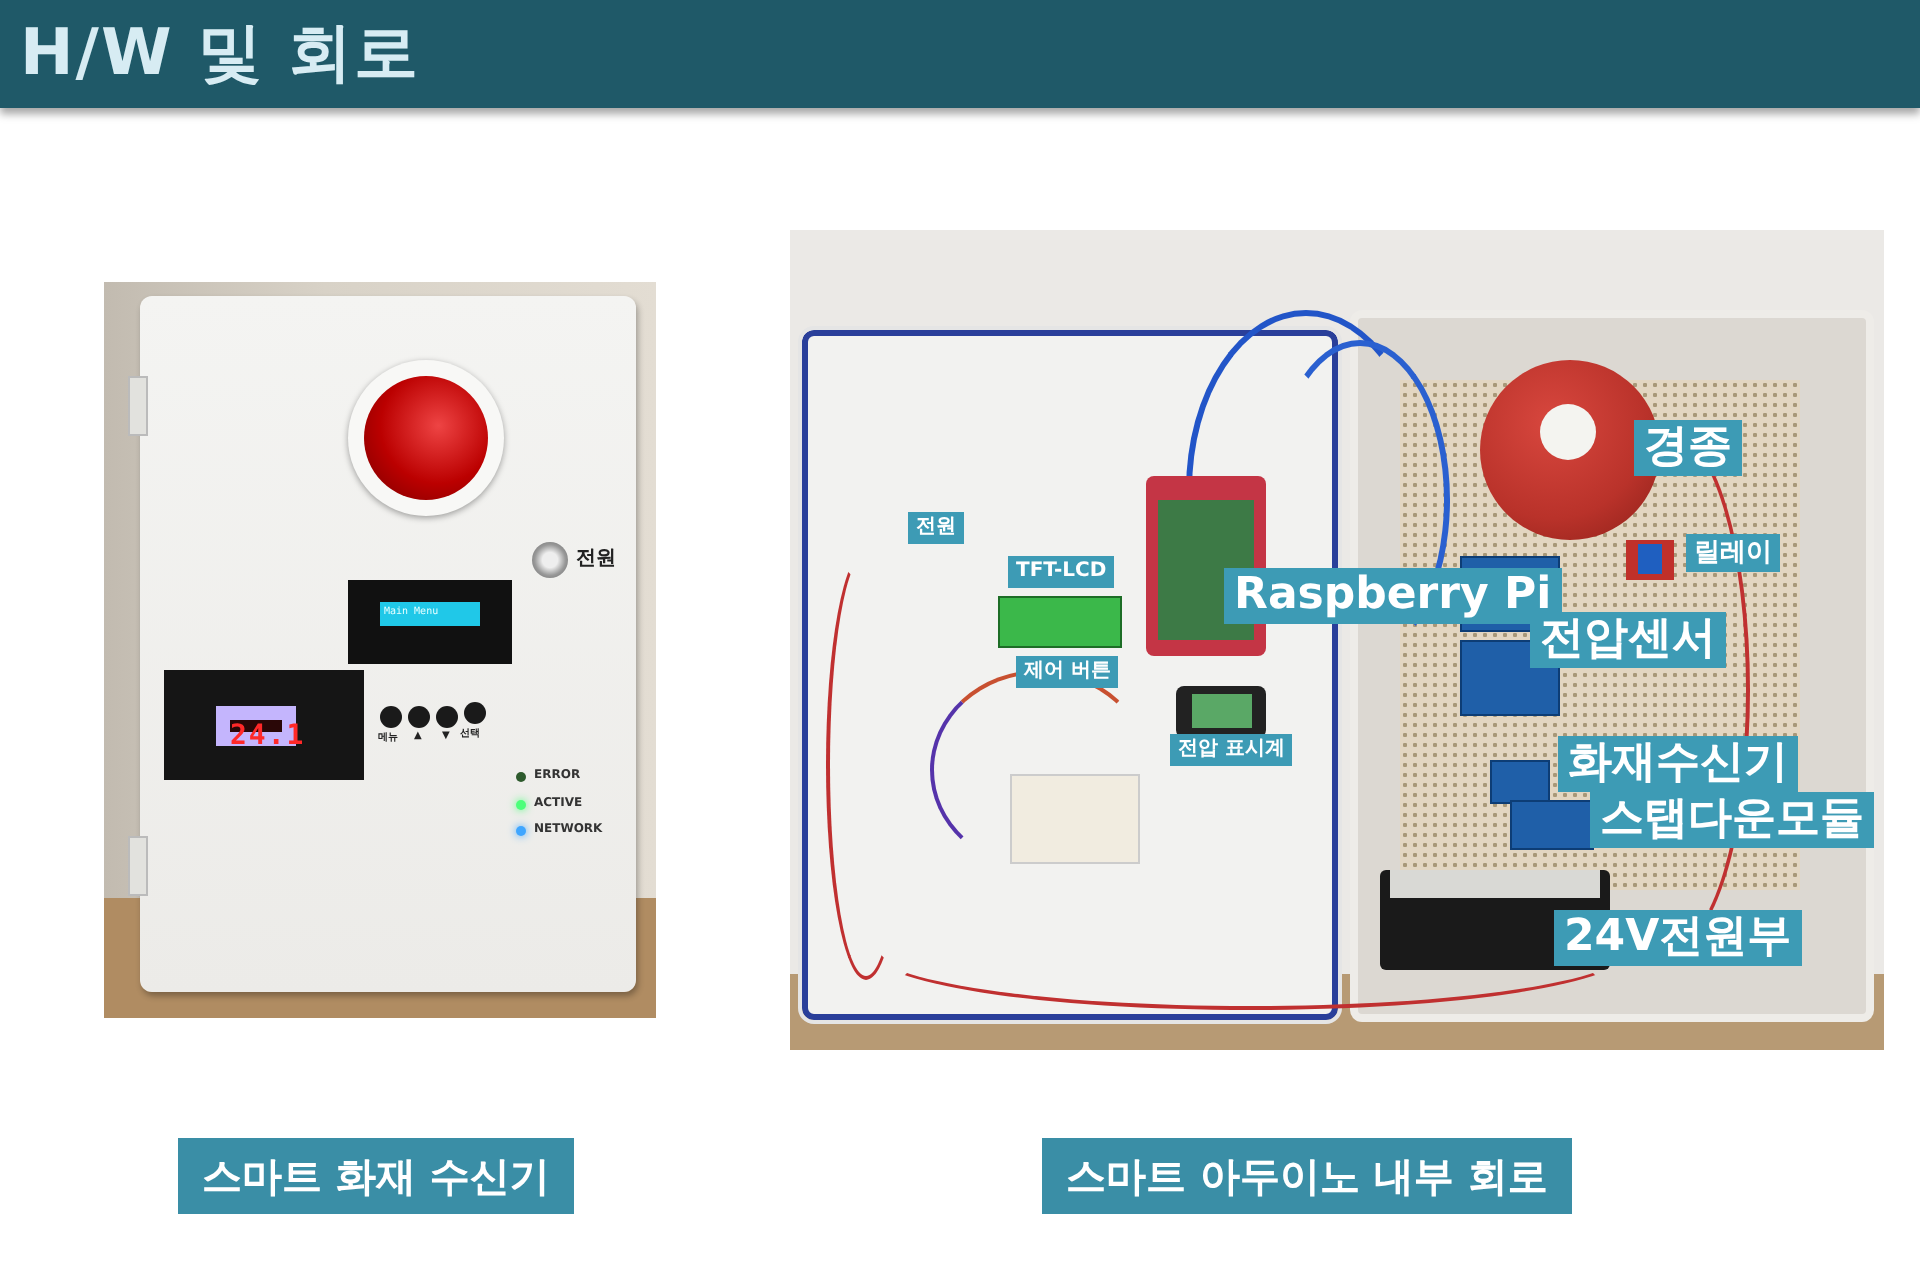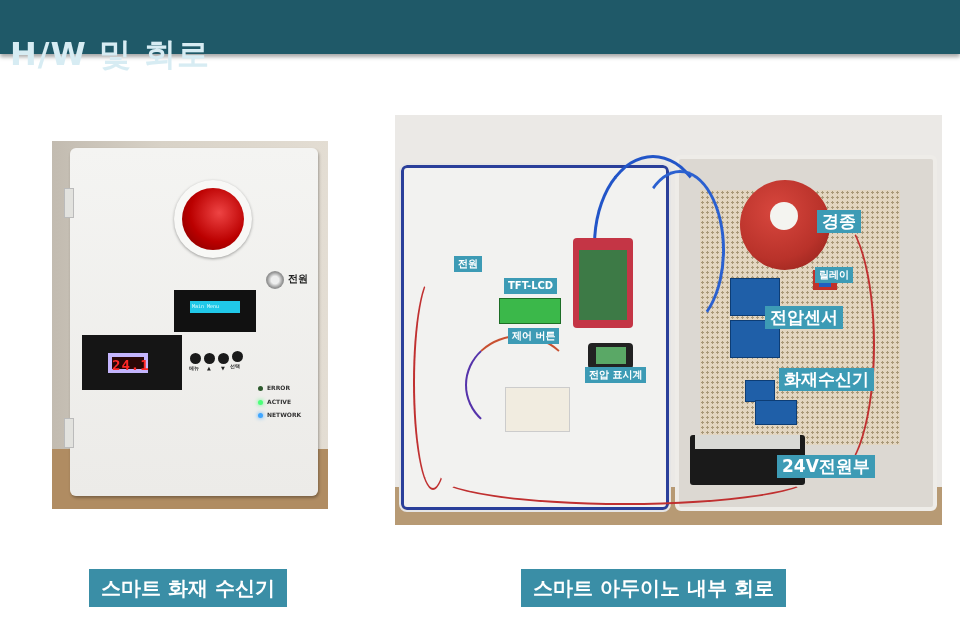--- a/index.html
+++ b/index.html
@@ -15,7 +15,6 @@
       position: absolute; left: 10px; top: 6px;
       font-size: 32px; font-weight: bold; color: #d7ecf3; letter-spacing: 1px;
       line-height: 40px;
-      margin-top: 28px;
     }
 
     .photo { position: absolute; overflow: hidden; }

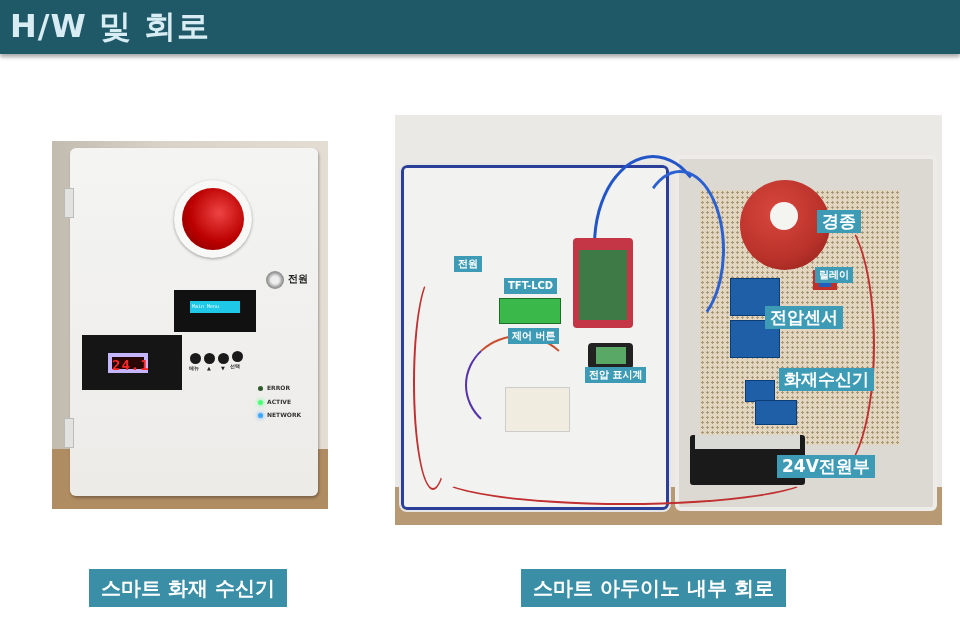--- a/index.html
+++ b/index.html
@@ -79,7 +79,7 @@
       white-space: nowrap; line-height: 1;
     }
     .tag-sm { font-size: 10px; padding: 3px 4px; }
-    .tag-lg { font-size: 17px; padding: 3px 5px; }
+    .tag-lg { font-size: 22px; padding: 3px 5px; }
 
     .caption {
       position: absolute; background: #3a8ea6; color: #ffffff; font-size: 20px; font-weight: bold;

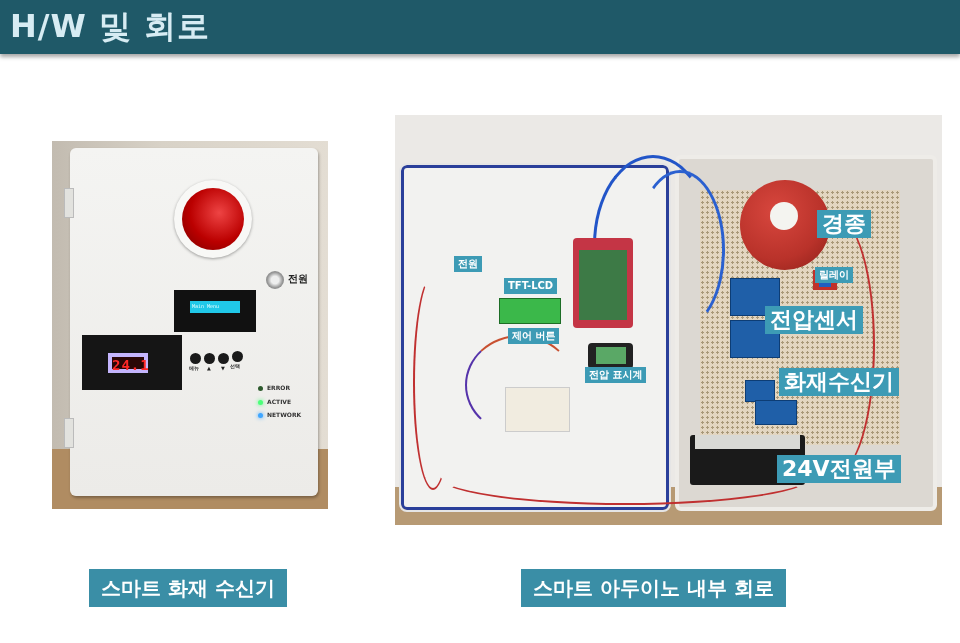--- a/index.html
+++ b/index.html
@@ -162,7 +162,7 @@
   <div class="tag tag-sm" style="left:113px;top:213px">제어 버튼</div>
   <div class="tag tag-sm" style="left:190px;top:252px">전압 표시계</div>
   <div class="tag tag-lg" style="left:422px;top:95px">경종</div>
-  <div class="tag tag-sm" style="left:420px;top:152px;font-size:10px">릴레이</div>
+  <div class="tag tag-sm" style="left:448px;top:152px;font-size:13px">릴레이</div>
   <div class="tag tag-lg" style="left:370px;top:191px">전압센서</div>
   <div class="tag tag-lg" style="left:384px;top:253px">화재수신기</div>
   <div class="tag tag-lg" style="left:382px;top:340px">24V전원부</div>

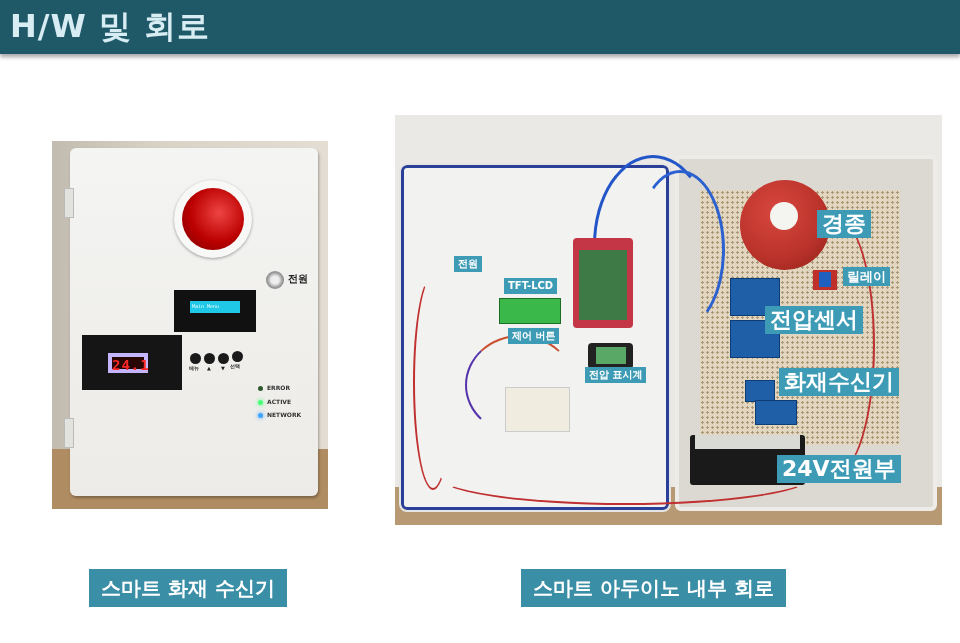--- a/index.html
+++ b/index.html
@@ -161,6 +161,7 @@
   <div class="tag tag-sm" style="left:109px;top:163px">TFT-LCD</div>
   <div class="tag tag-sm" style="left:113px;top:213px">제어 버튼</div>
   <div class="tag tag-sm" style="left:190px;top:252px">전압 표시계</div>
+  <div class="tag tag-lg" style="left:217px;top:169px">Raspberry Pi</div>
   <div class="tag tag-lg" style="left:422px;top:95px">경종</div>
   <div class="tag tag-sm" style="left:448px;top:152px;font-size:13px">릴레이</div>
   <div class="tag tag-lg" style="left:370px;top:191px">전압센서</div>

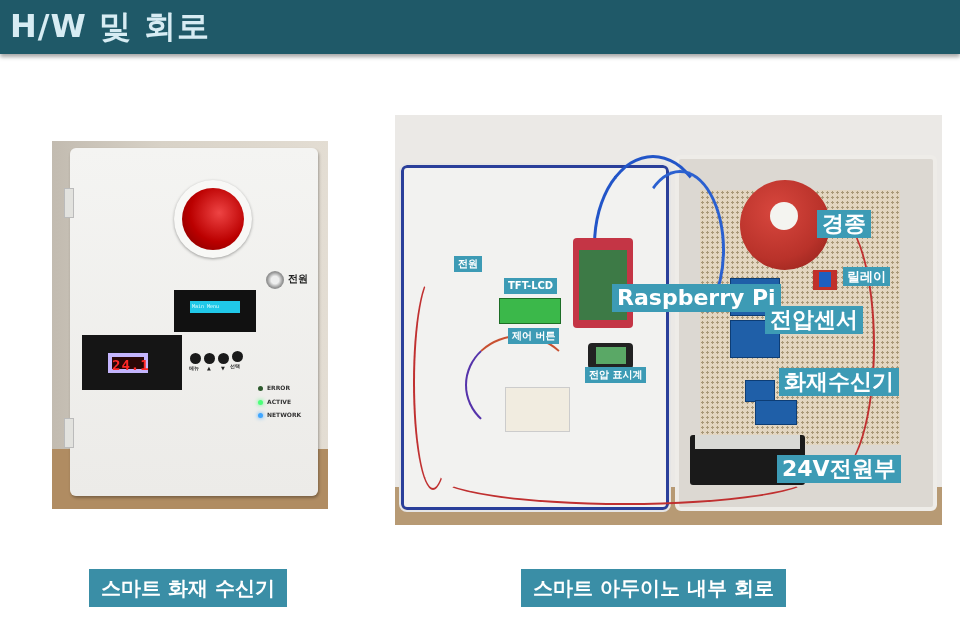--- a/index.html
+++ b/index.html
@@ -40,7 +40,7 @@
       font-family: "DejaVu Sans Mono", monospace; font-size: 5px; color: #e8ffff; padding: 2px 2px; }
     .seg-frame { position: absolute; left: 12px; top: 187px; width: 100px; height: 55px; background: #151515; }
     .seg-display { position: absolute; left: 26px; top: 18px; width: 40px; height: 20px; background: #2a0707;
-      border: 4px solid #c4b5fd; color: #ff2828; font-family: "DejaVu Sans Mono", monospace;
+      border: 7px solid #c4b5fd; color: #ff2828; font-family: "DejaVu Sans Mono", monospace;
       font-size: 14px; font-weight: bold; line-height: 16px; text-align: center; letter-spacing: 1px; }
     .ctrl-btn { position: absolute; top: 205px; width: 11px; height: 11px; border-radius: 50%; background: #1a1a1a; }
     .ctrl-label { position: absolute; top: 217px; font-size: 5px; color: #222; font-weight: bold; }

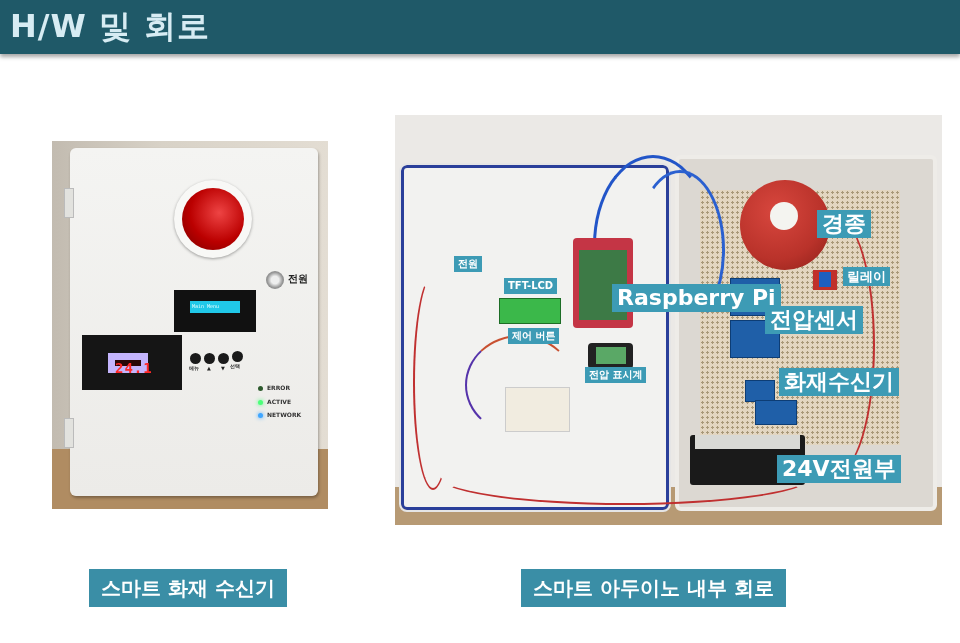--- a/index.html
+++ b/index.html
@@ -166,6 +166,7 @@
   <div class="tag tag-sm" style="left:448px;top:152px;font-size:13px">릴레이</div>
   <div class="tag tag-lg" style="left:370px;top:191px">전압센서</div>
   <div class="tag tag-lg" style="left:384px;top:253px">화재수신기</div>
+  <div class="tag tag-lg" style="left:400px;top:281px">스탭다운모듈</div>
   <div class="tag tag-lg" style="left:382px;top:340px">24V전원부</div>
 </div>
 

